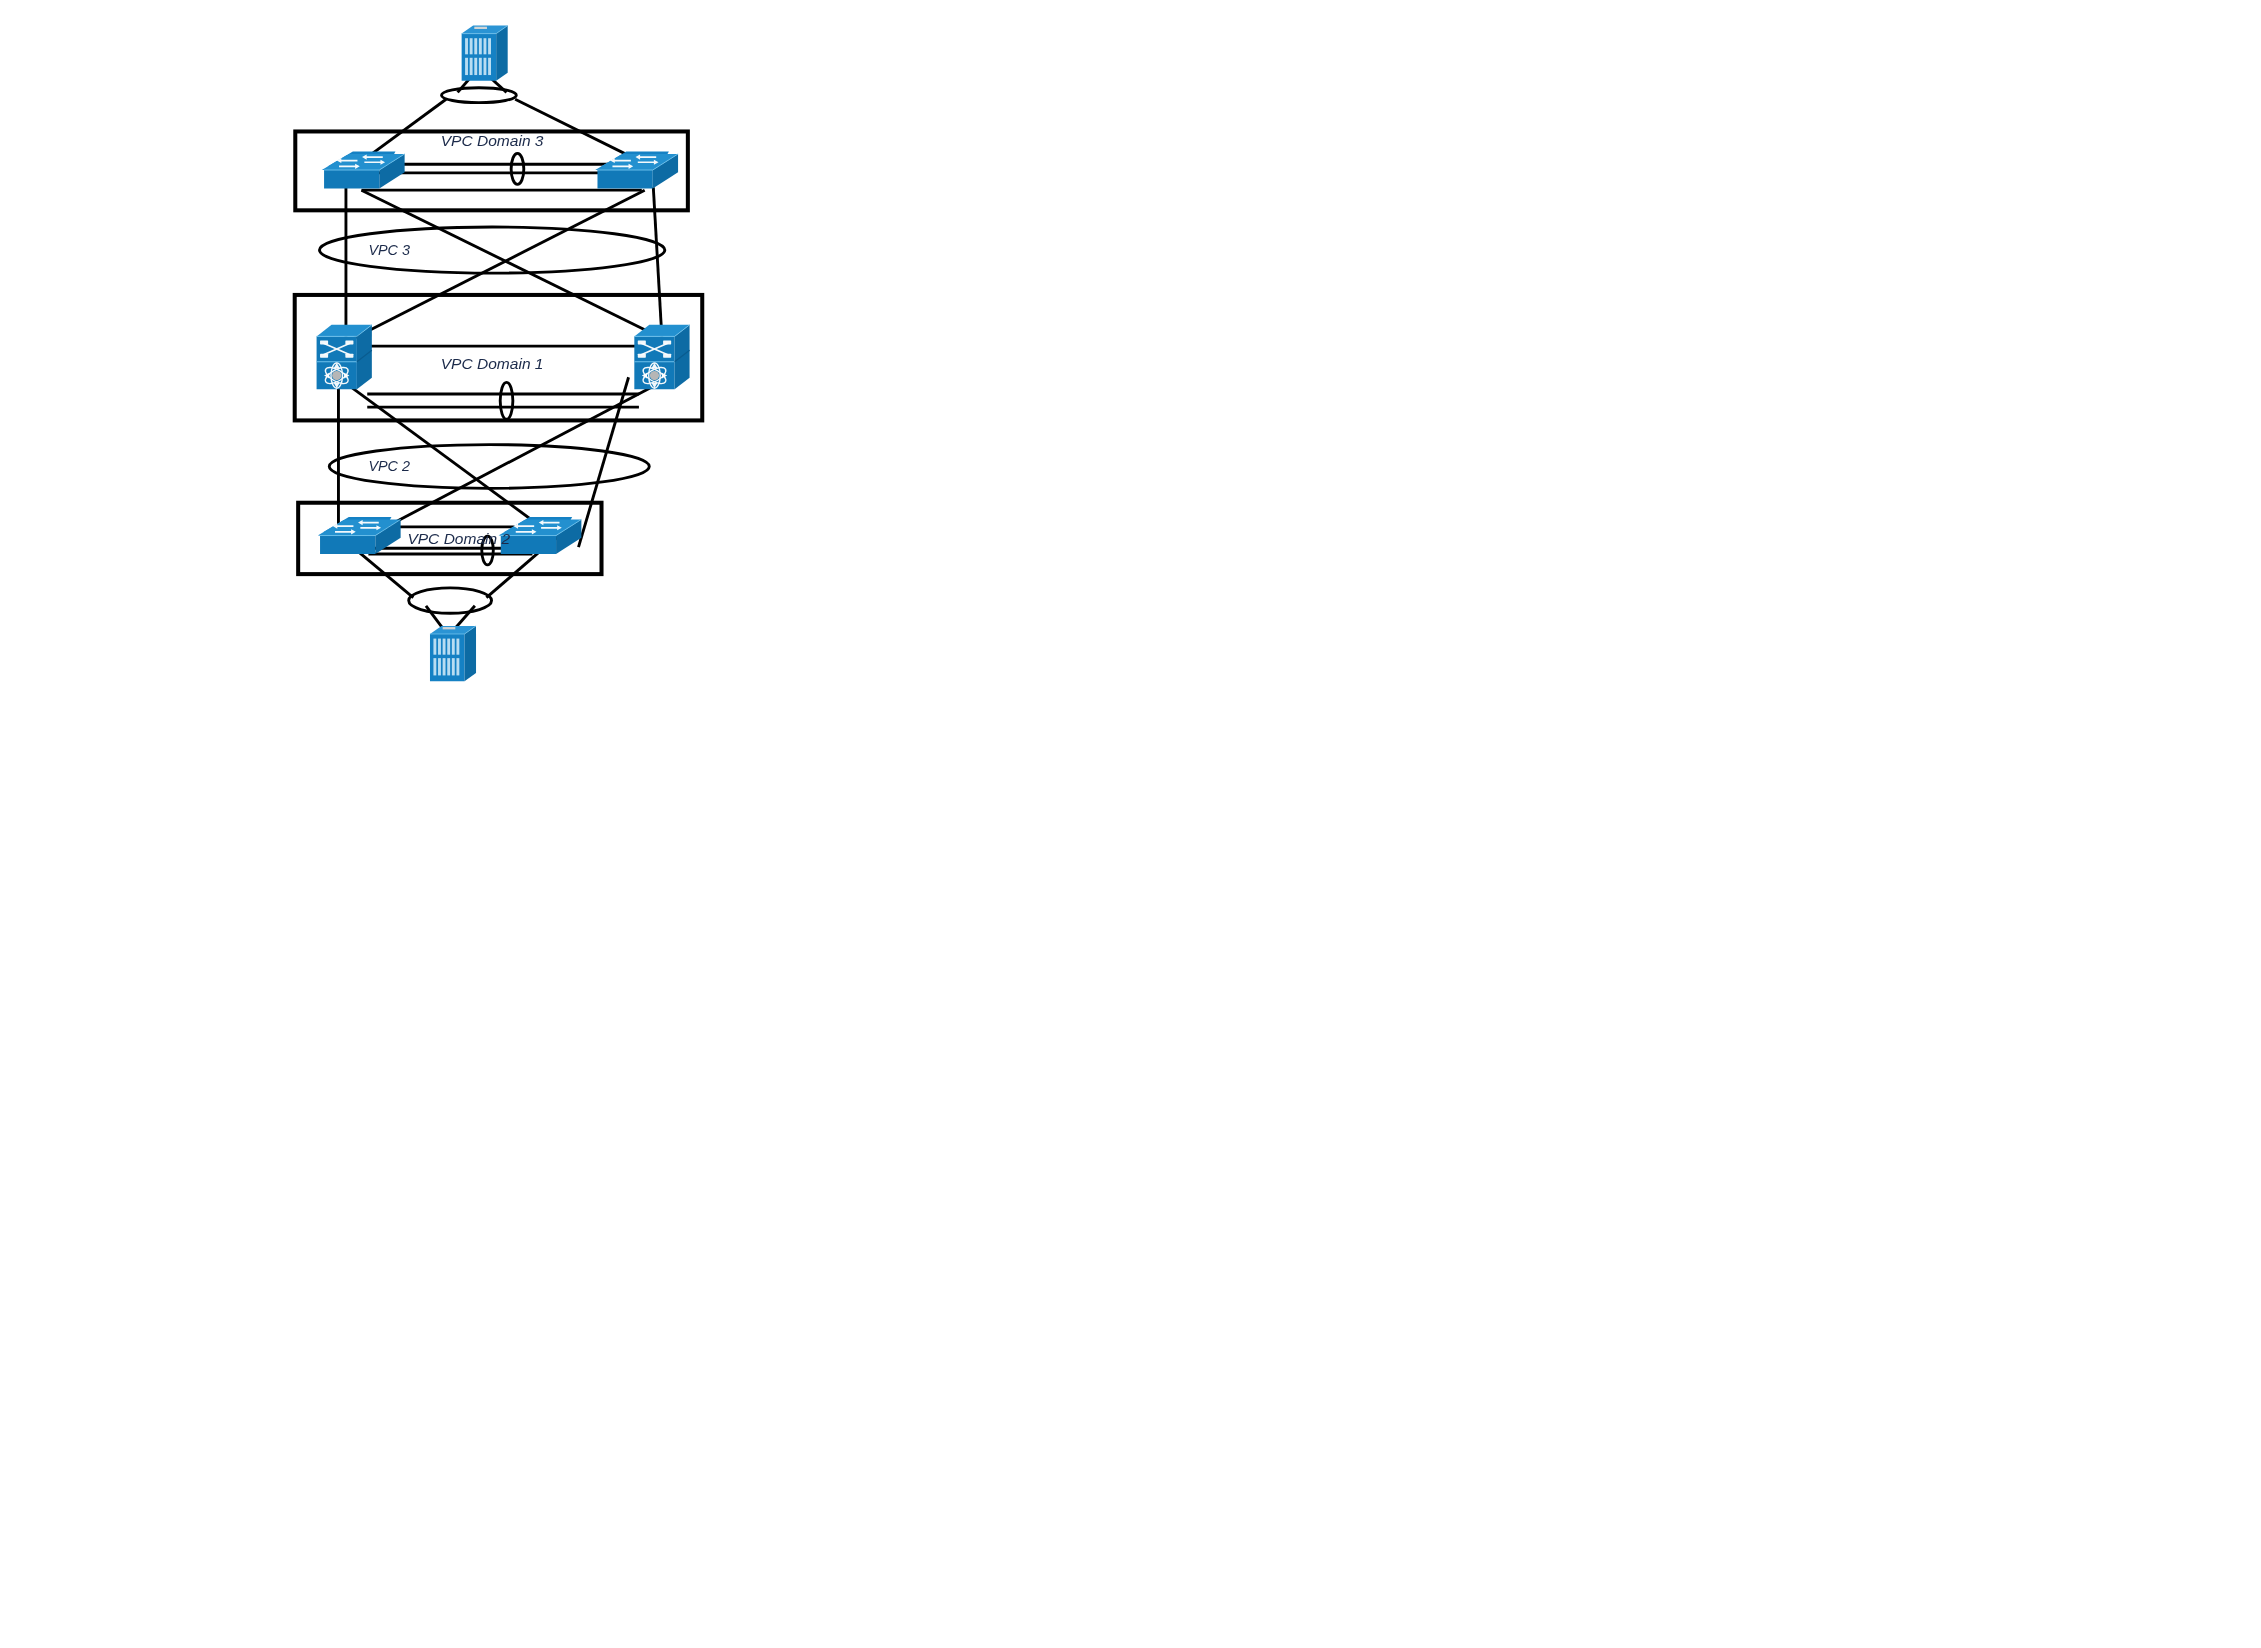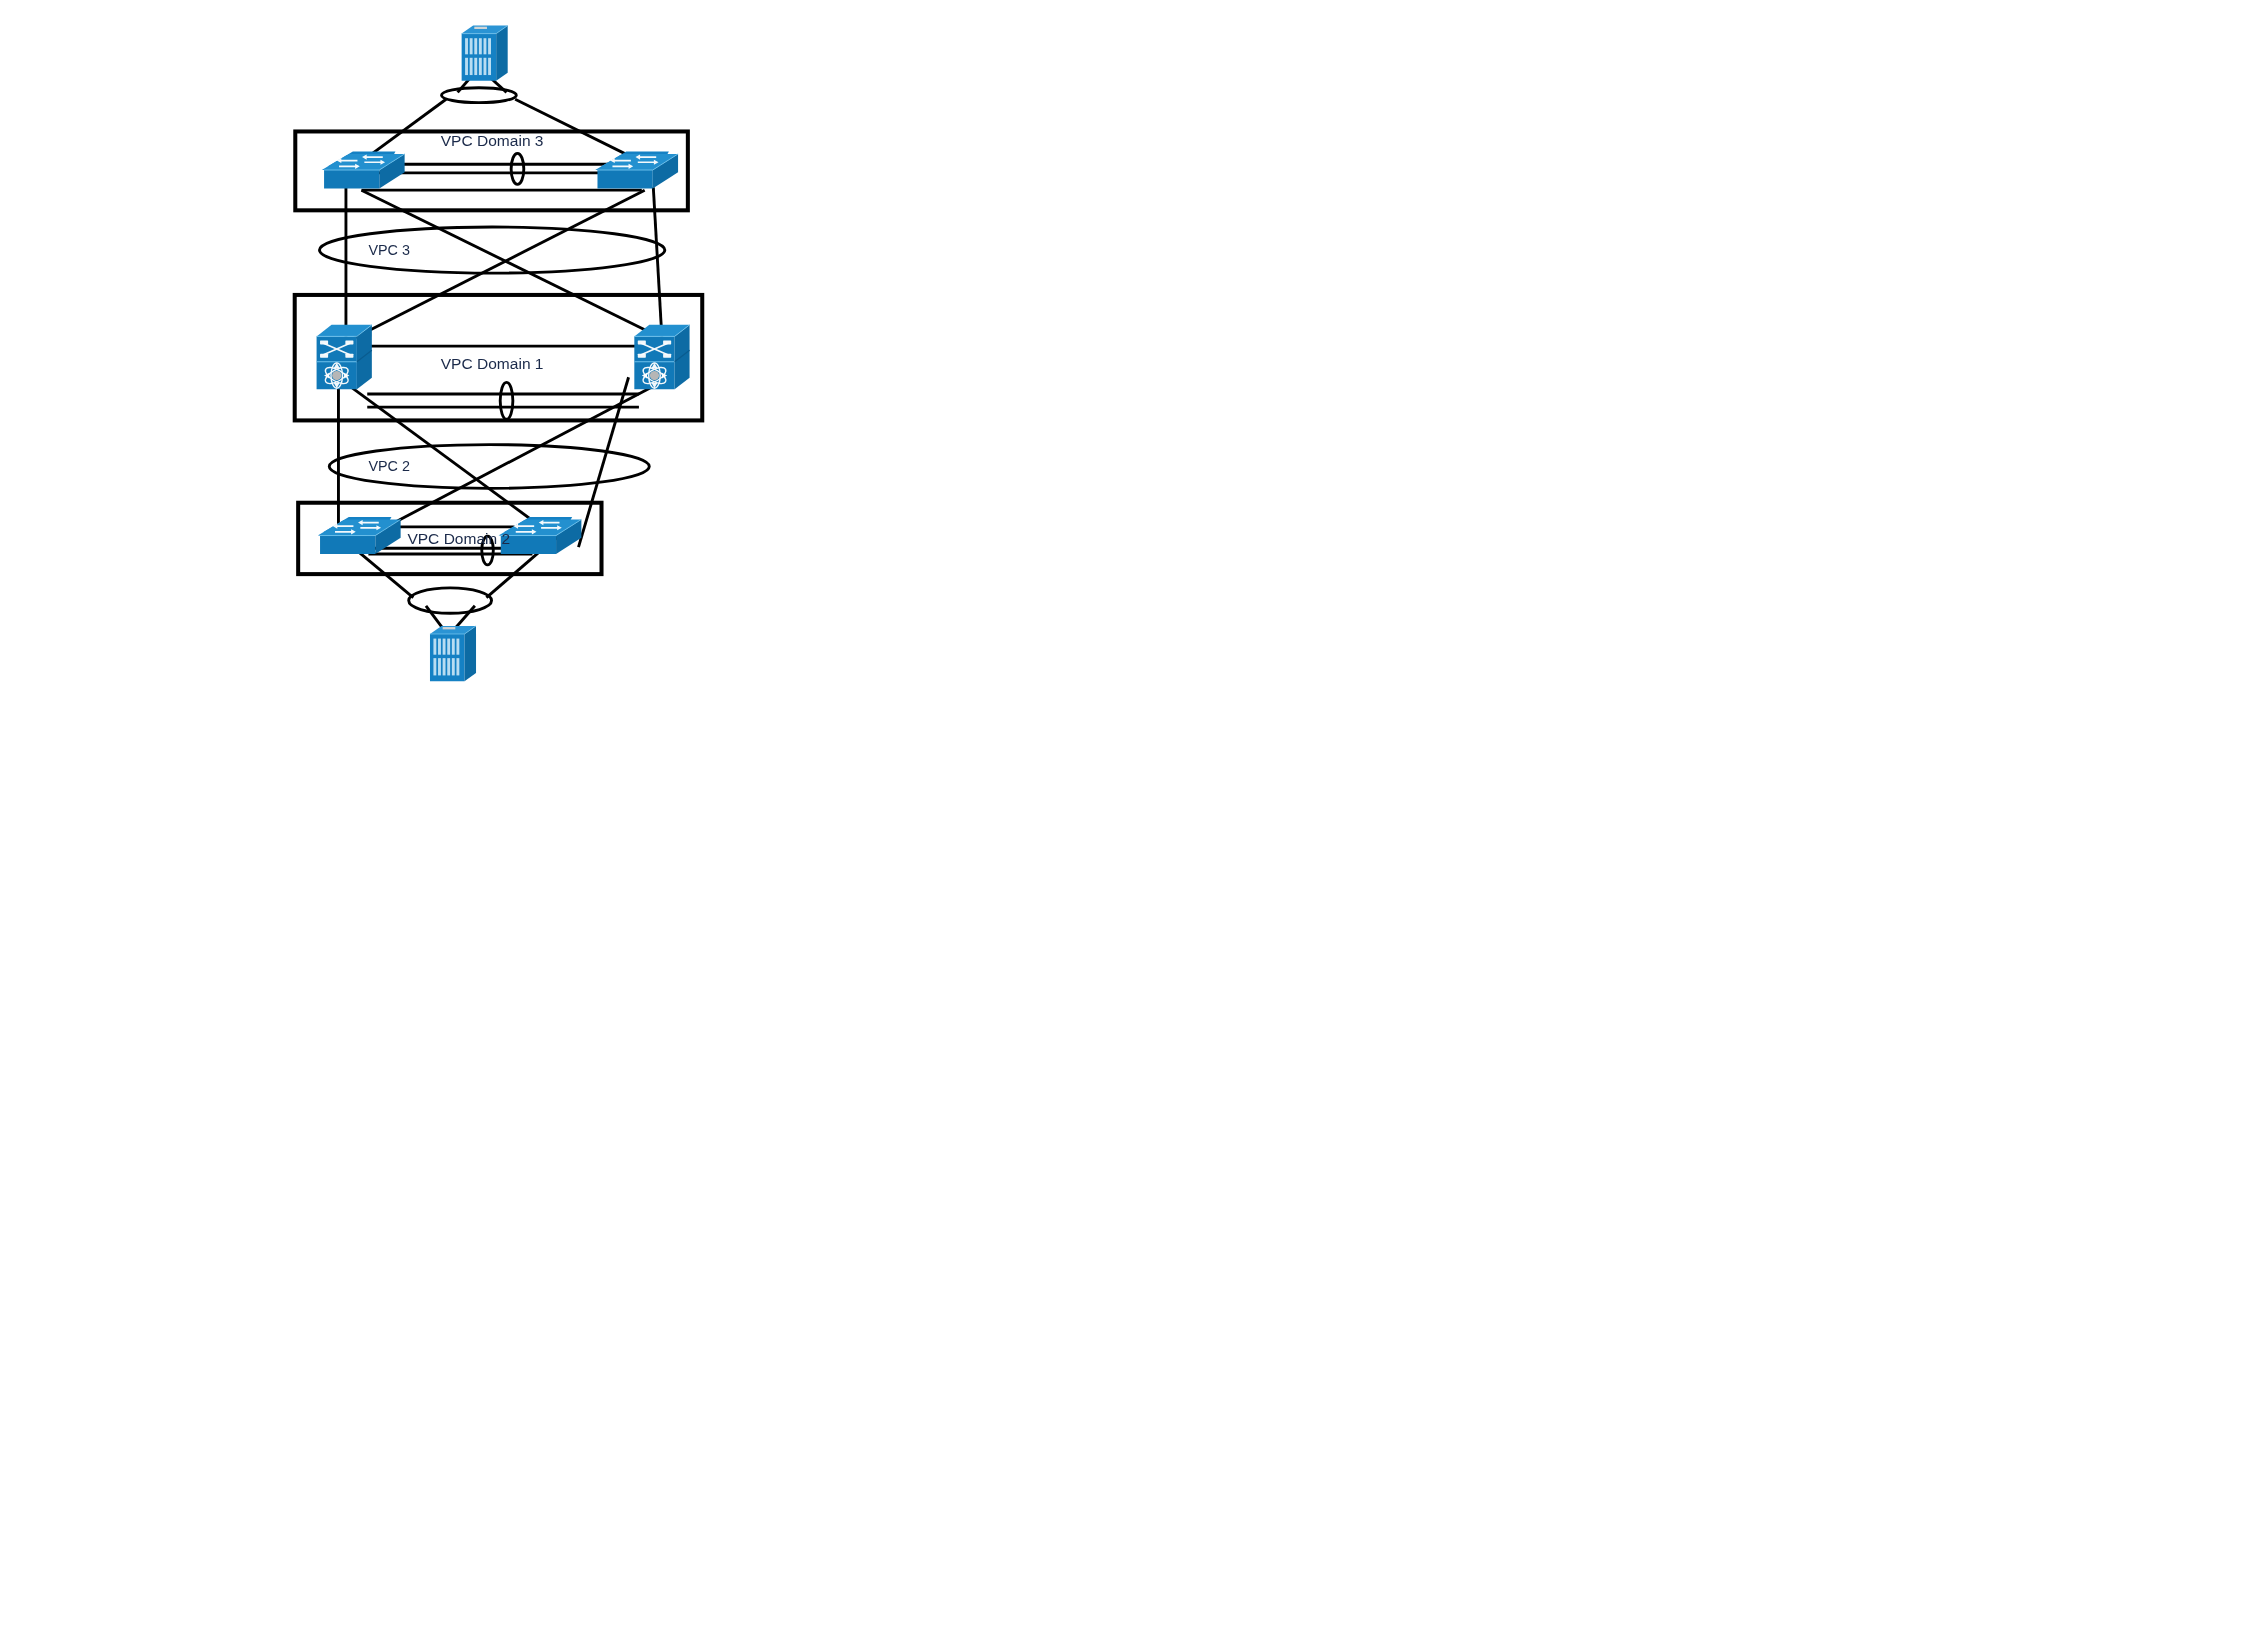--- a/index.html
+++ b/index.html
@@ -19,6 +19,7 @@
     width: 2261px;
     height: 1649px;
     background: #ffffff;
+    font-style: italic;
   }
   #diagram {
     position: absolute;

